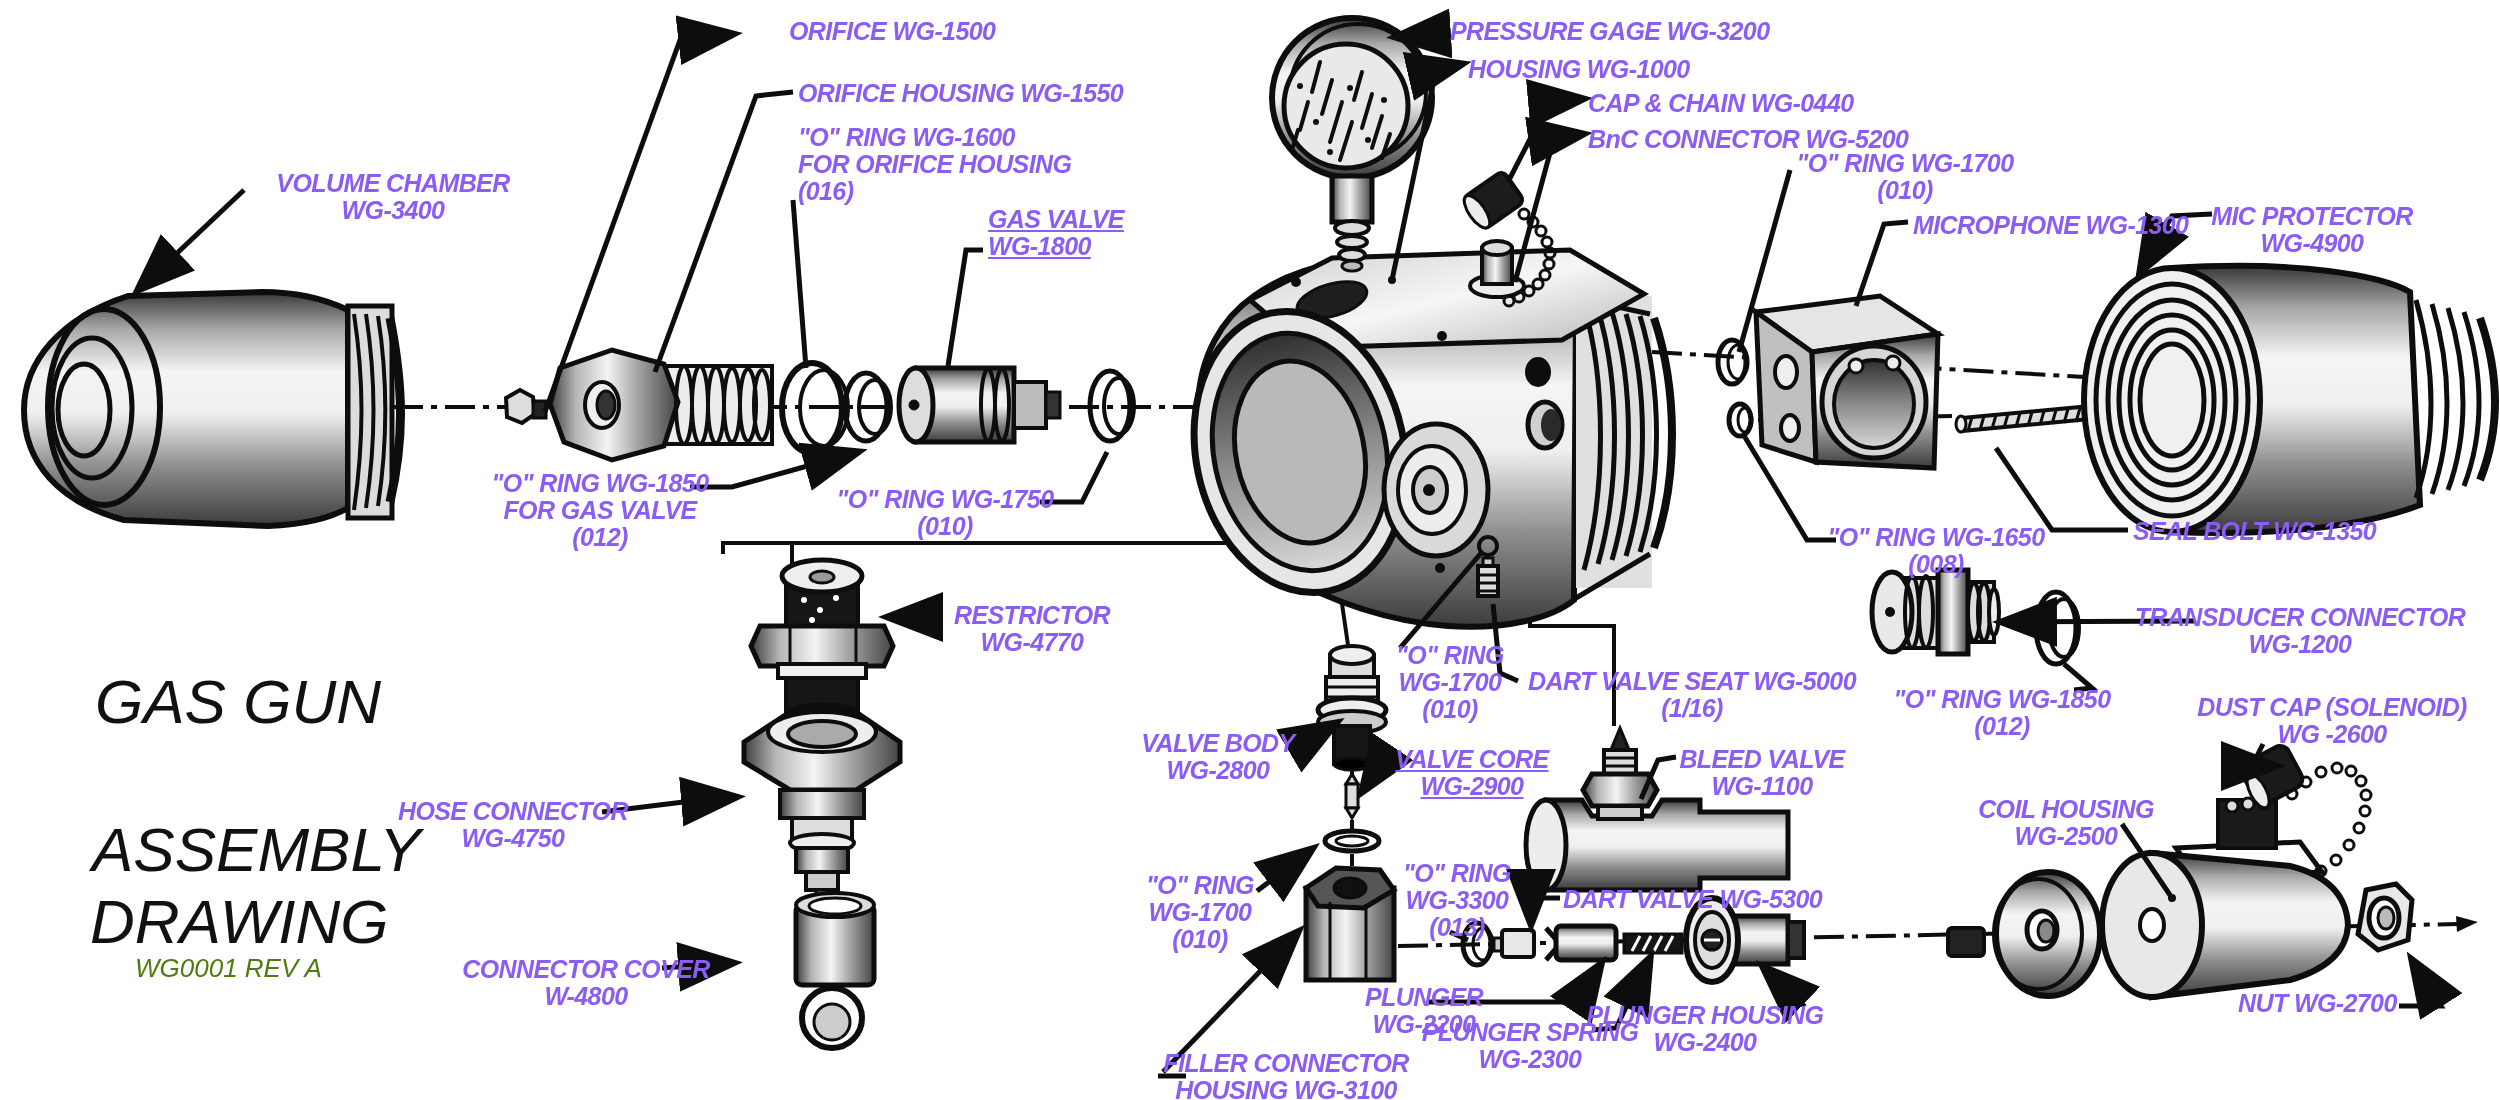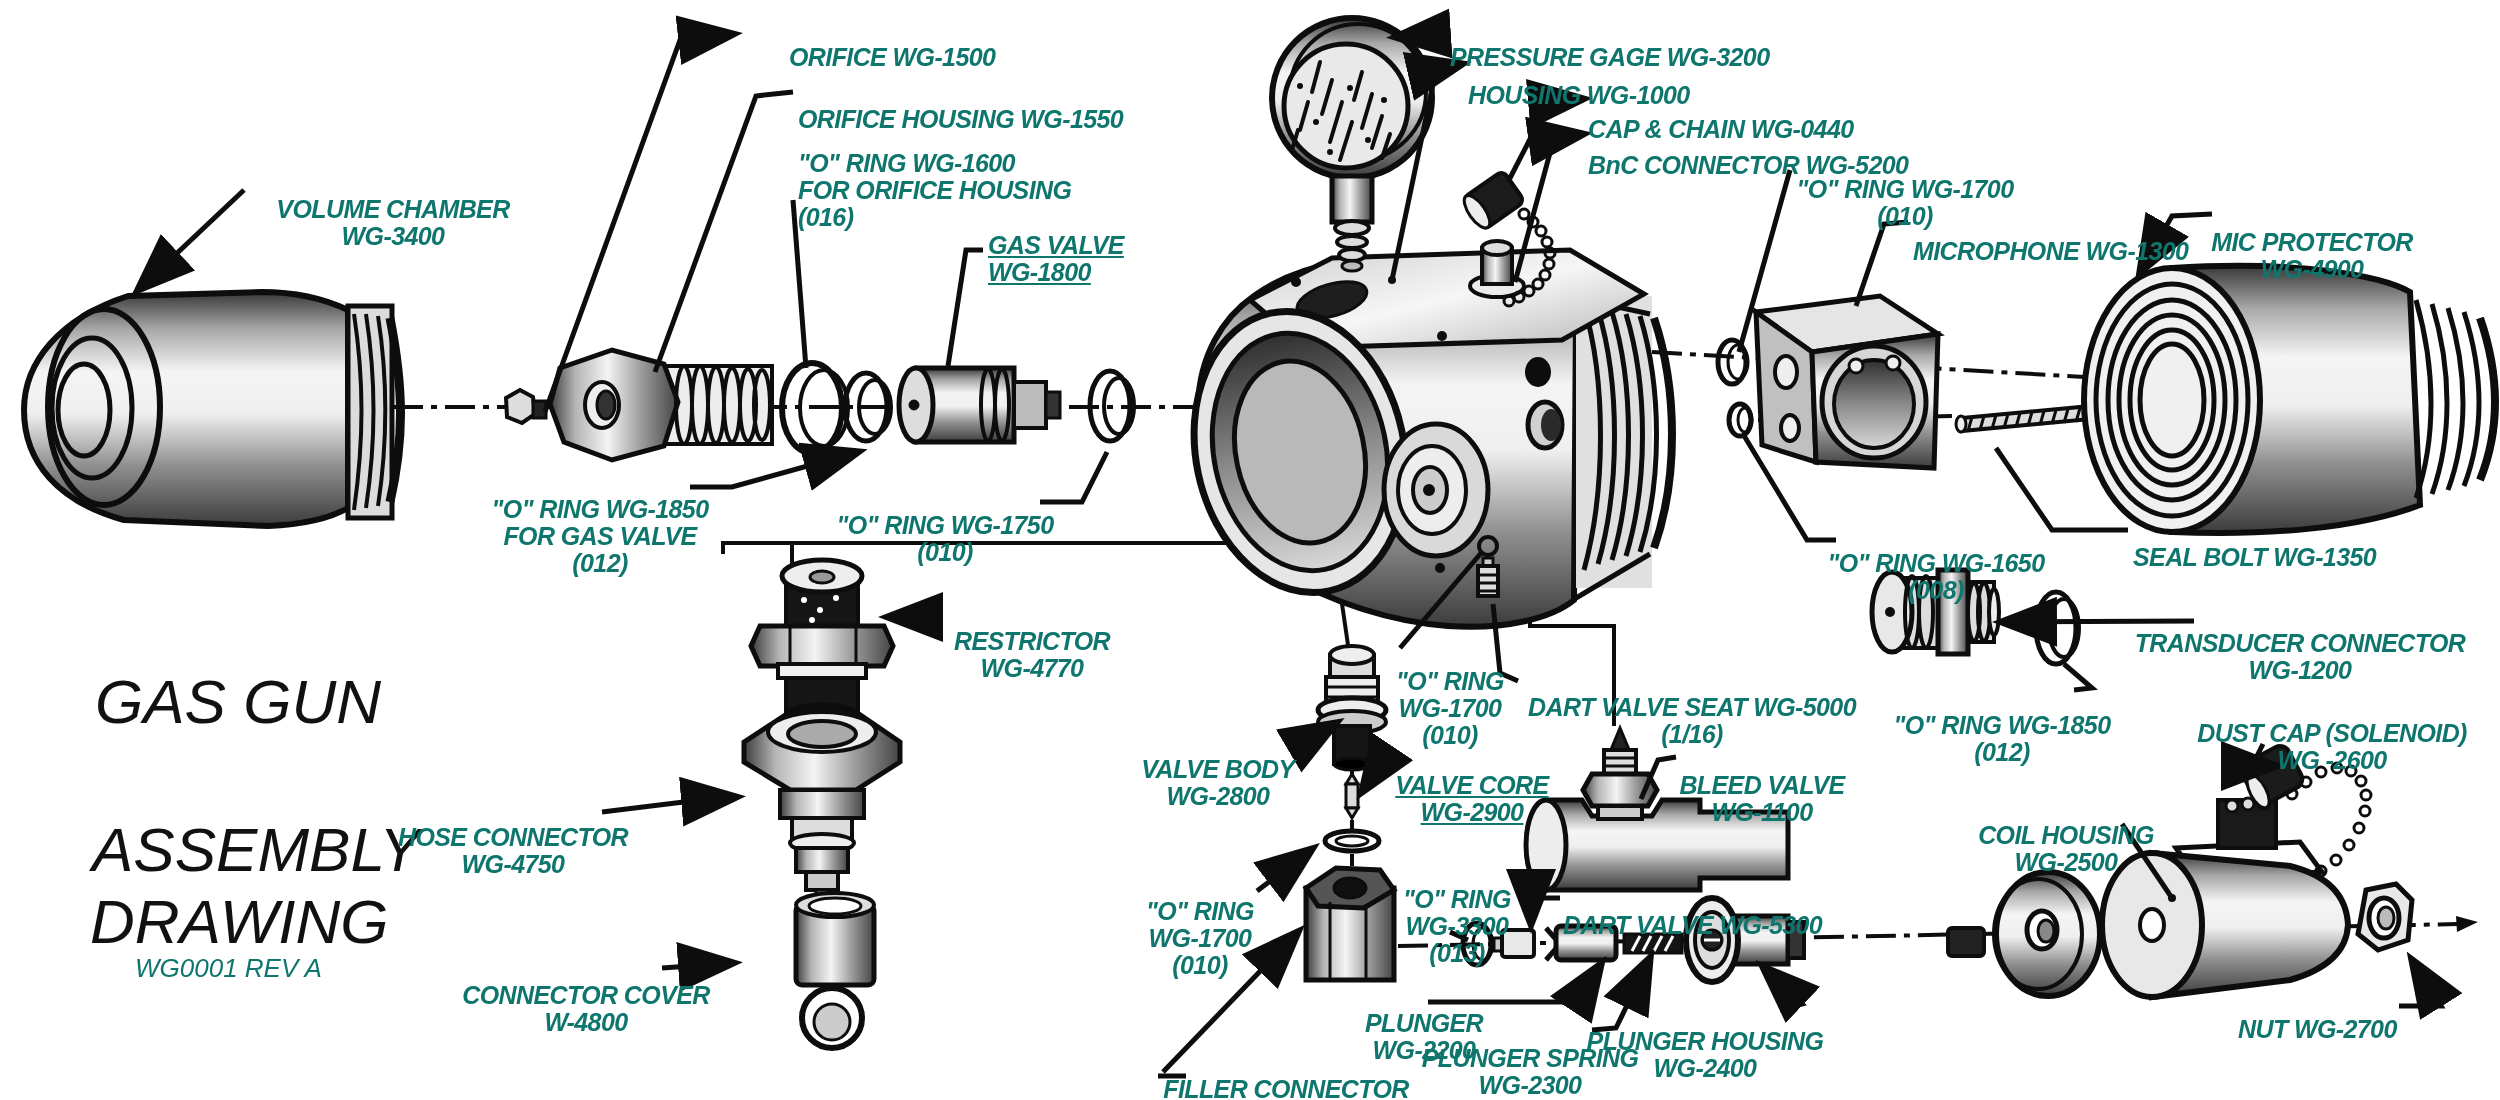--- a/index.html
+++ b/index.html
@@ -7,7 +7,7 @@
          font-family:"Liberation Sans",sans-serif;color:#0d0d0d;}
   #drawing{position:absolute;left:0;top:0;}
   .lbl{position:absolute;font:italic 700 25px/27px "Liberation Sans",sans-serif;
-       letter-spacing:-0.6px;white-space:nowrap;color:#0f766e;margin-top:26px;}
+       letter-spacing:-0.6px;white-space:nowrap;color:#8b5cf6;}
   .lbl.c{transform:translateX(-50%);text-align:center;}
   .title-line{position:absolute;font:italic 400 62px/64px "Liberation Sans",sans-serif;
        letter-spacing:0;color:#111;}

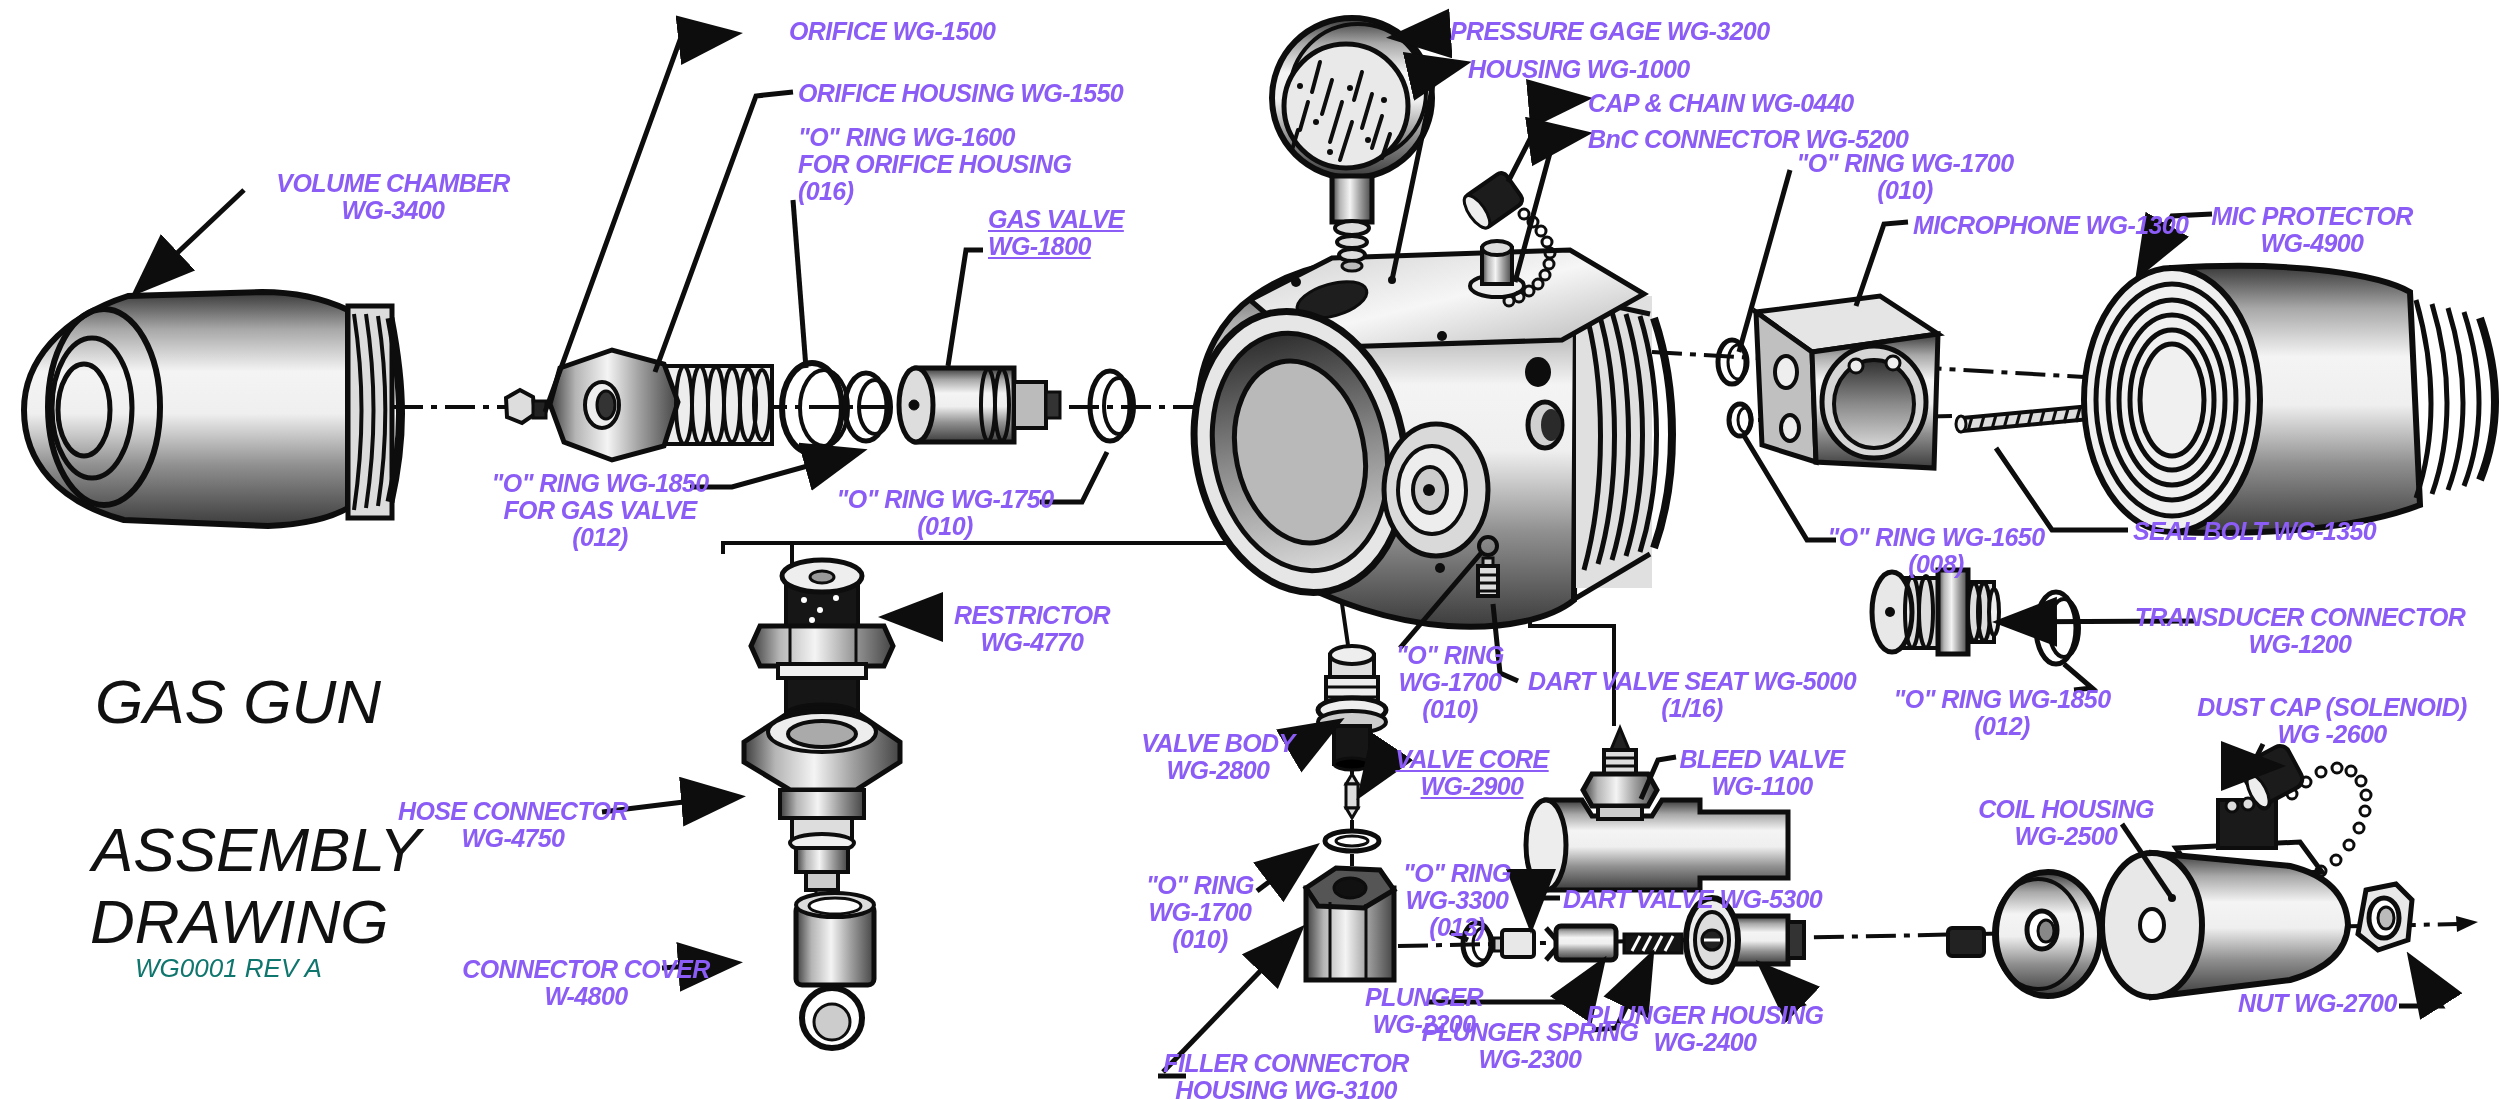--- a/index.html
+++ b/index.html
@@ -11,7 +11,7 @@
   .lbl.c{transform:translateX(-50%);text-align:center;}
   .title-line{position:absolute;font:italic 400 62px/64px "Liberation Sans",sans-serif;
        letter-spacing:0;color:#111;}
-  .rev-line{position:absolute;font:italic 400 26px/28px "Liberation Sans",sans-serif;color:#0f766e;}
+  .rev-line{position:absolute;font:italic 400 26px/28px "Liberation Sans",sans-serif;color:#4d7c0f;}
 </style>
 </head>
 <body>

